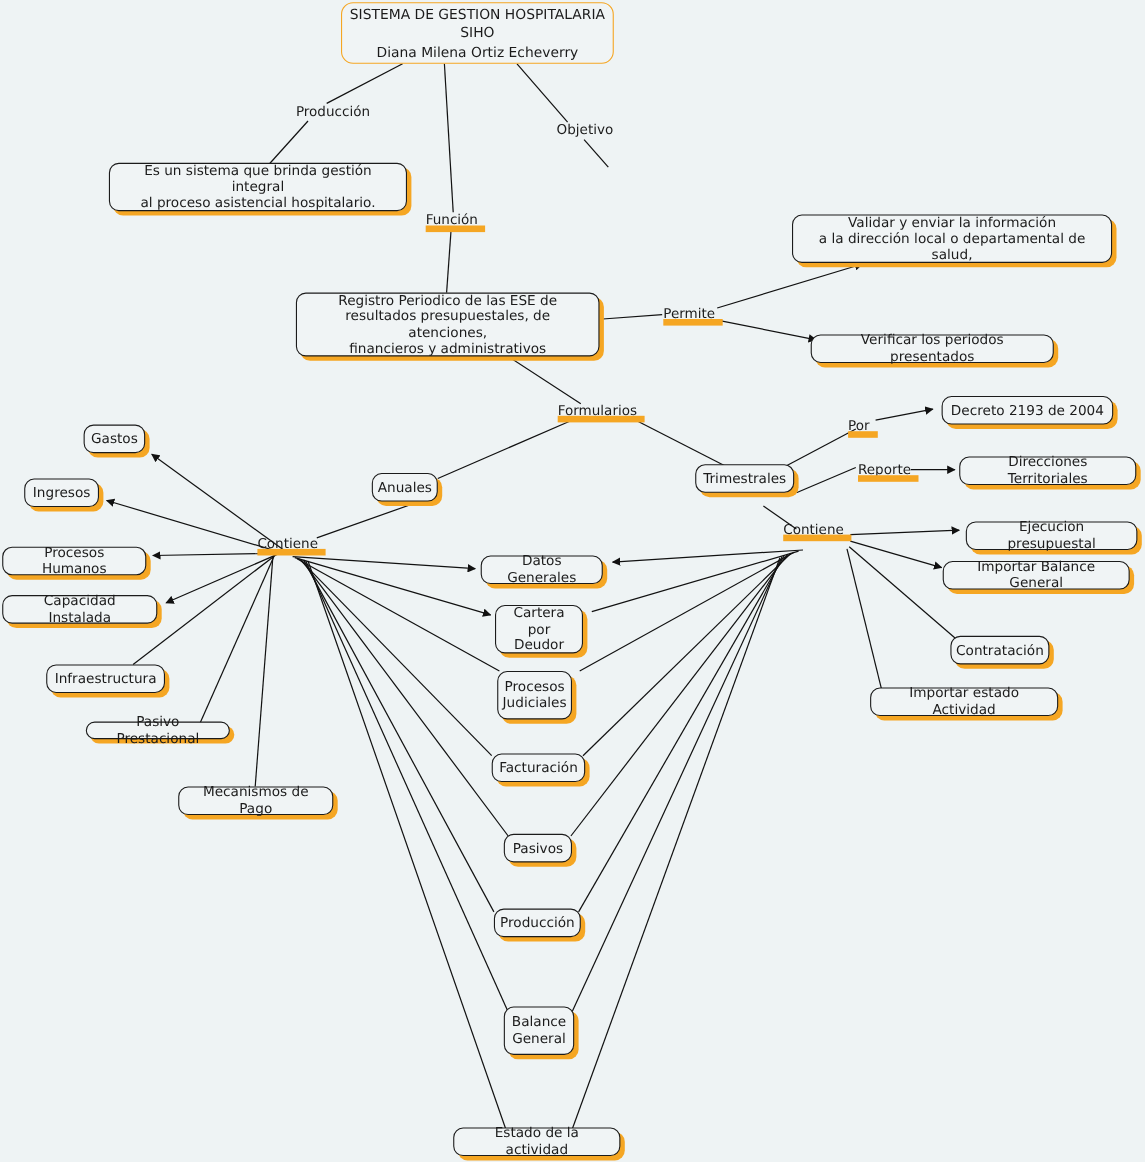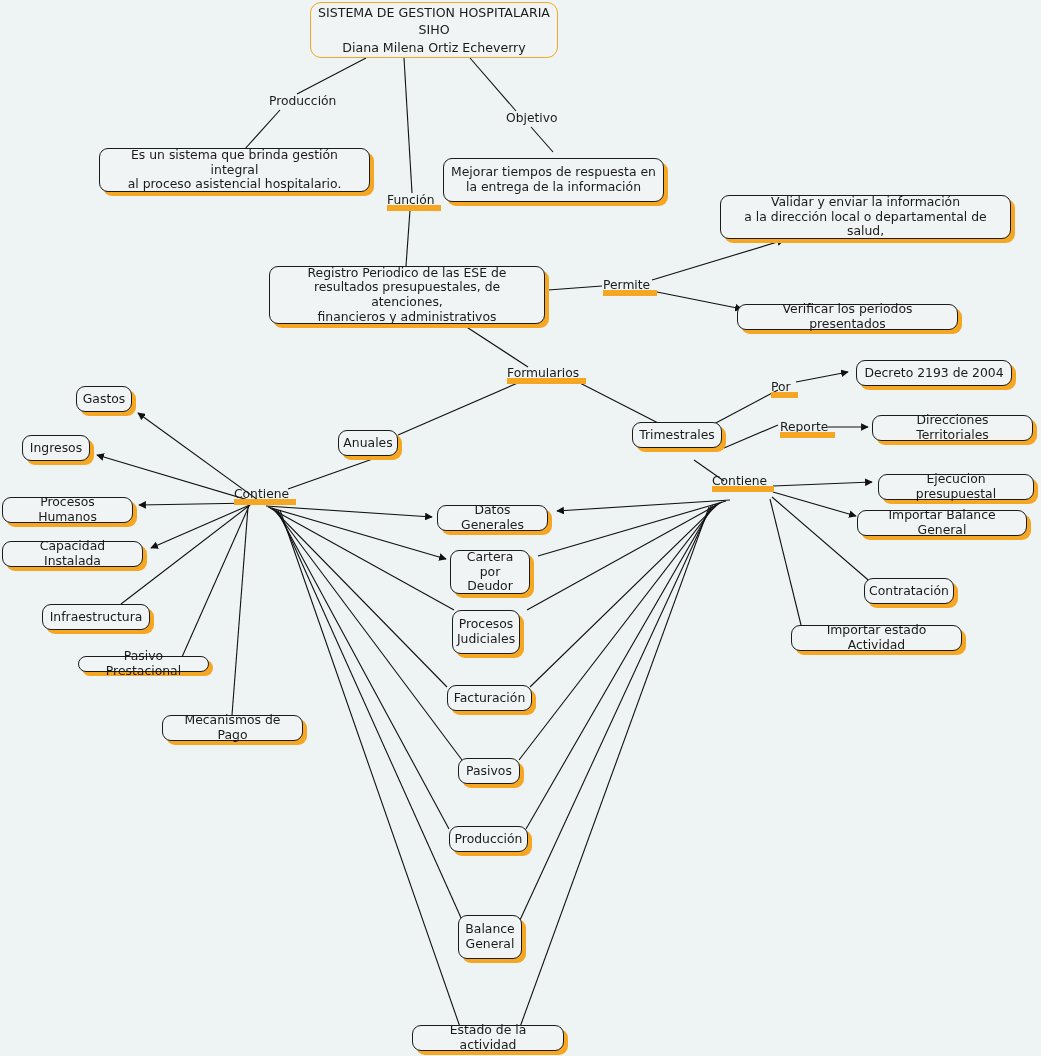--- a/index.html
+++ b/index.html
@@ -186,10 +186,6 @@
 al proceso asistencial hospitalario.</span>
   </div>
 
-  <div class="node" style="left:443px; top:158px; width:221px; height:44px;">
-    <span class="txt">Mejorar tiempos de respuesta en
-la entrega de la información</span>
-  </div>
 
   <div class="node" style="left:720px; top:195px; width:291px; height:44px;">
     <span class="txt">Validar y enviar la información

